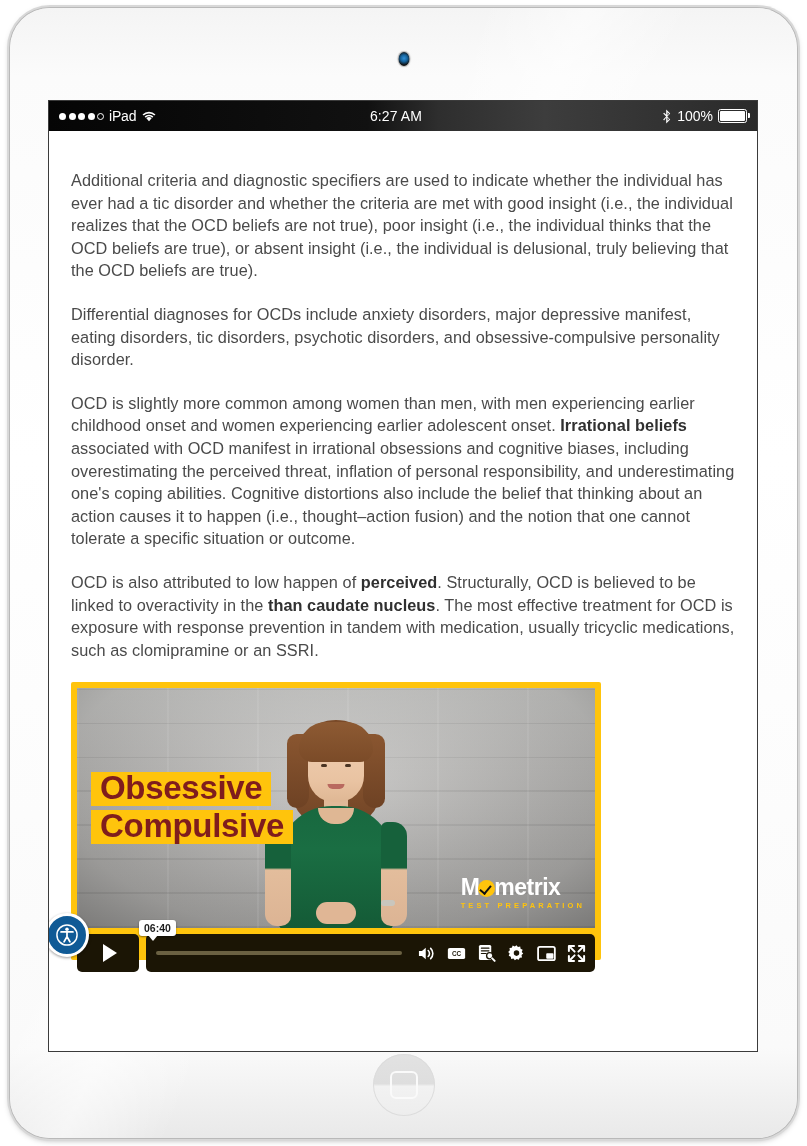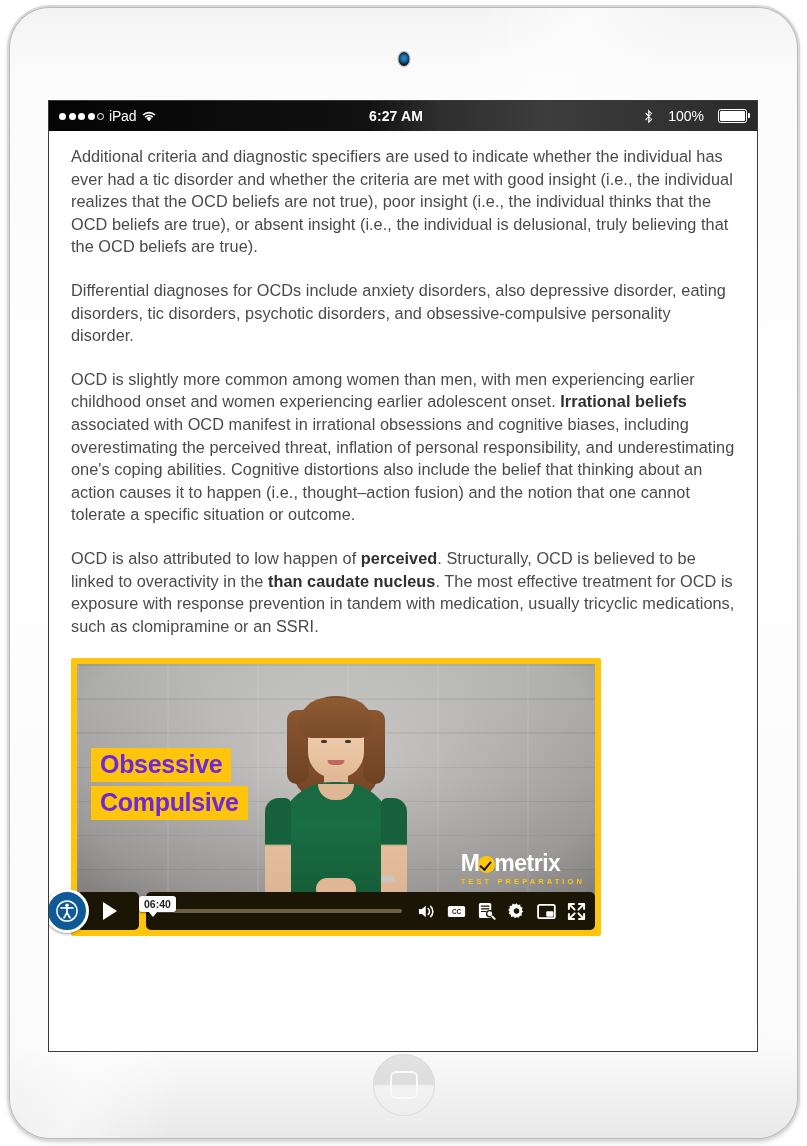--- a/index.html
+++ b/index.html
@@ -68,7 +68,7 @@
   #carrier{font-size:14px;letter-spacing:-.2px;}
   #status-center{
     position:absolute;left:0;right:14px;text-align:center;
-    font-size:14px;letter-spacing:.1px;pointer-events:none;font-weight:bold;
+    font-size:14px;letter-spacing:.1px;pointer-events:none;
   }
   #status-right{
     margin-left:auto;display:flex;align-items:center;gap:14px;

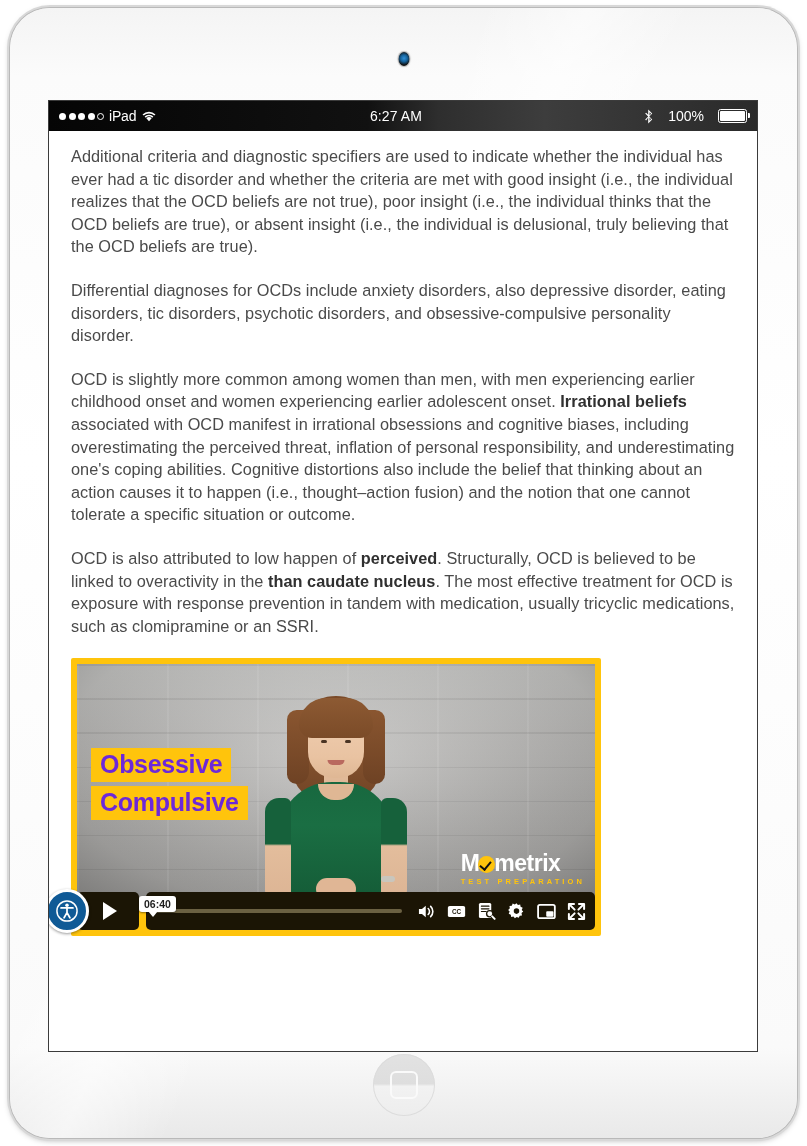--- a/index.html
+++ b/index.html
@@ -71,7 +71,7 @@
     font-size:14px;letter-spacing:.1px;pointer-events:none;
   }
   #status-right{
-    margin-left:auto;display:flex;align-items:center;gap:14px;
+    margin-left:auto;display:flex;align-items:center;gap:5px;
     font-size:14px;z-index:2;justify-content:center;
   }
   #battery-shell{

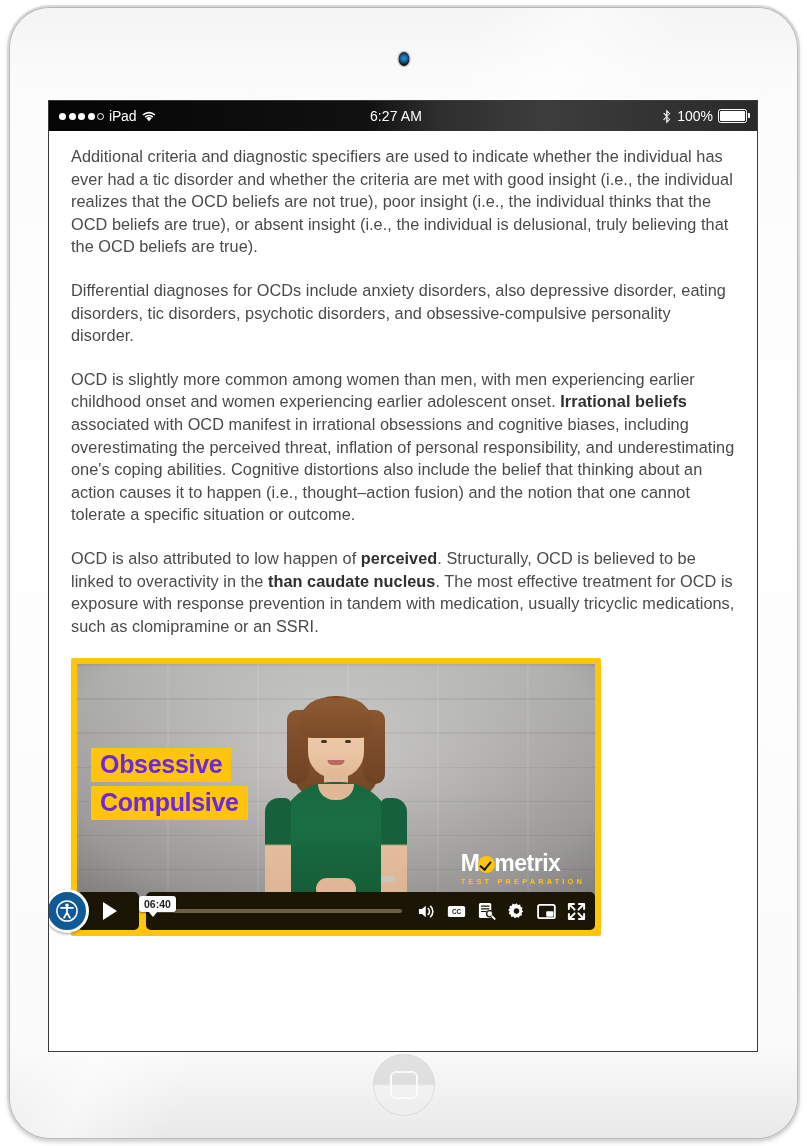--- a/index.html
+++ b/index.html
@@ -88,6 +88,7 @@
   #content{
     padding:14px 22px 0 22px;
     box-sizing:border-box;
+    margin-top:24px;
   }
   .para{
     color:#4a4a4a;

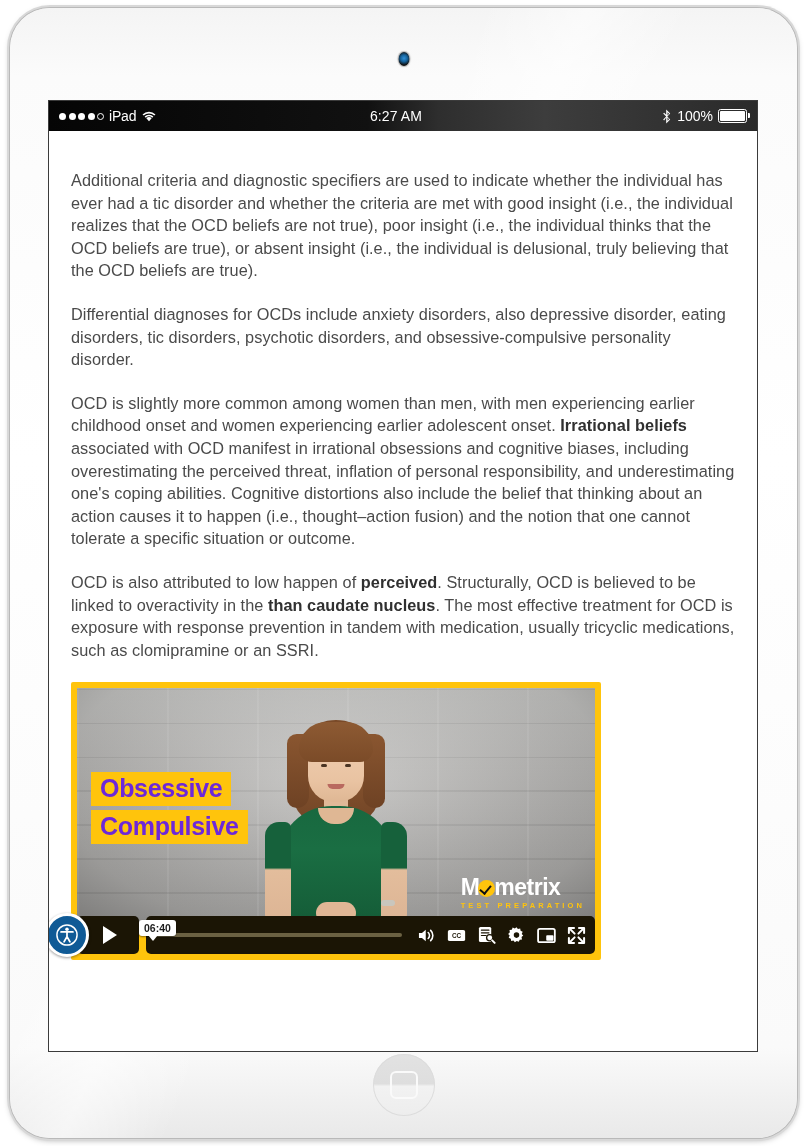--- a/index.html
+++ b/index.html
@@ -319,7 +319,7 @@
 
       <p class="para">Additional criteria and diagnostic specifiers are used to indicate whether the individual has ever had a tic disorder and whether the criteria are met with good insight (i.e., the individual realizes that the OCD beliefs are not true), poor insight (i.e., the individual thinks that the OCD beliefs are true), or absent insight (i.e., the individual is delusional, truly believing that the OCD beliefs are true).</p>
 
-      <p class="para">Differential diagnoses for OCDs include anxiety disorders, also depressive disorder, eating disorders, tic disorders, psychotic disorders, and obsessive-compulsive personality disorder.</p>
+      <p class="para">Differential diagnoses for OCDs include anxiety disorders, major depressive manifest, eating disorders, tic disorders, psychotic disorders, and obsessive-compulsive personality disorder.</p>
 
 
       <p class="para"><span>OCD is slightly more common among women than men, with men experiencing earlier childhood onset and women experiencing earlier adolescent onset. </span><b>Irrational beliefs</b><span> associated with OCD manifest in irrational obsessions and cognitive biases, including overestimating the perceived threat, inflation of personal responsibility, and underestimating one's coping abilities. Cognitive distortions also include the belief that thinking about an action causes it to happen (i.e., thought–action fusion) and the notion that one cannot tolerate a specific situation or outcome.</span></p>

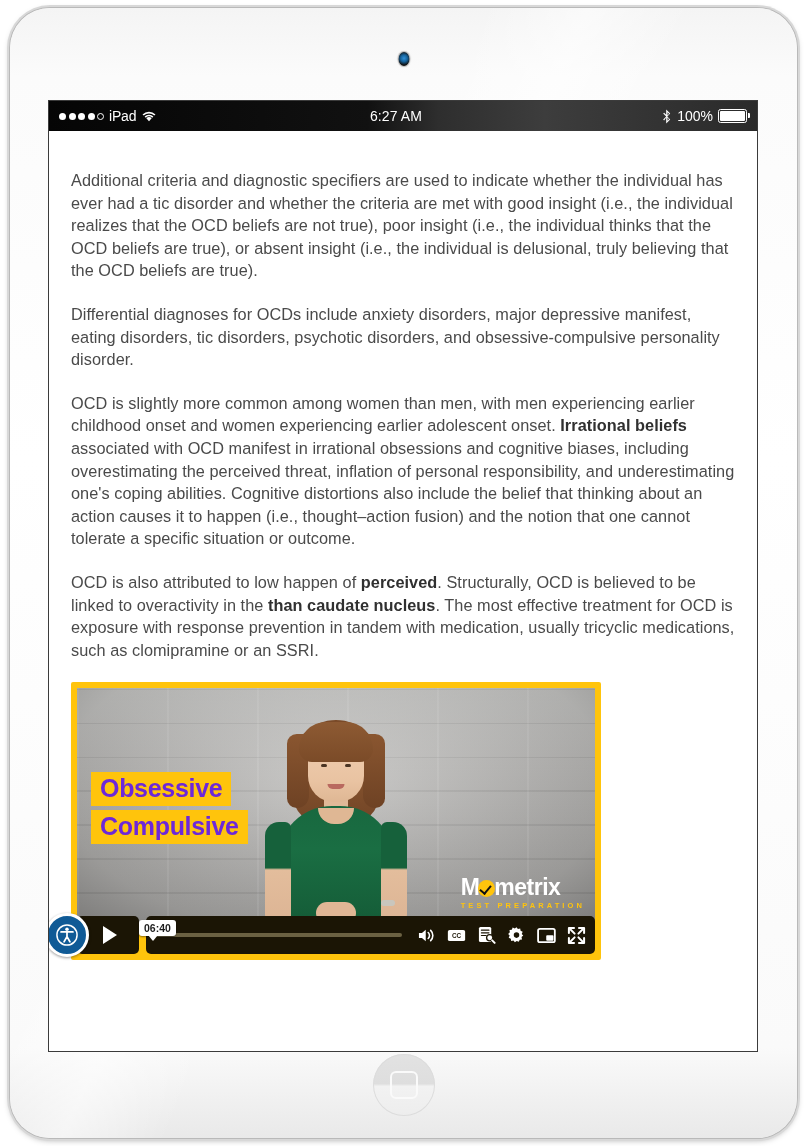--- a/index.html
+++ b/index.html
@@ -189,9 +189,9 @@
   .title-line{
     display:inline-block;
     background:#FFC40C;
-    color:#6d28d9;
+    color:#7f1d1d;
     font-weight:bold;
-    font-size:25px;
+    font-size:33px;
     line-height:30px;
     padding:1px 9px 3px 9px;
     margin-bottom:4px;

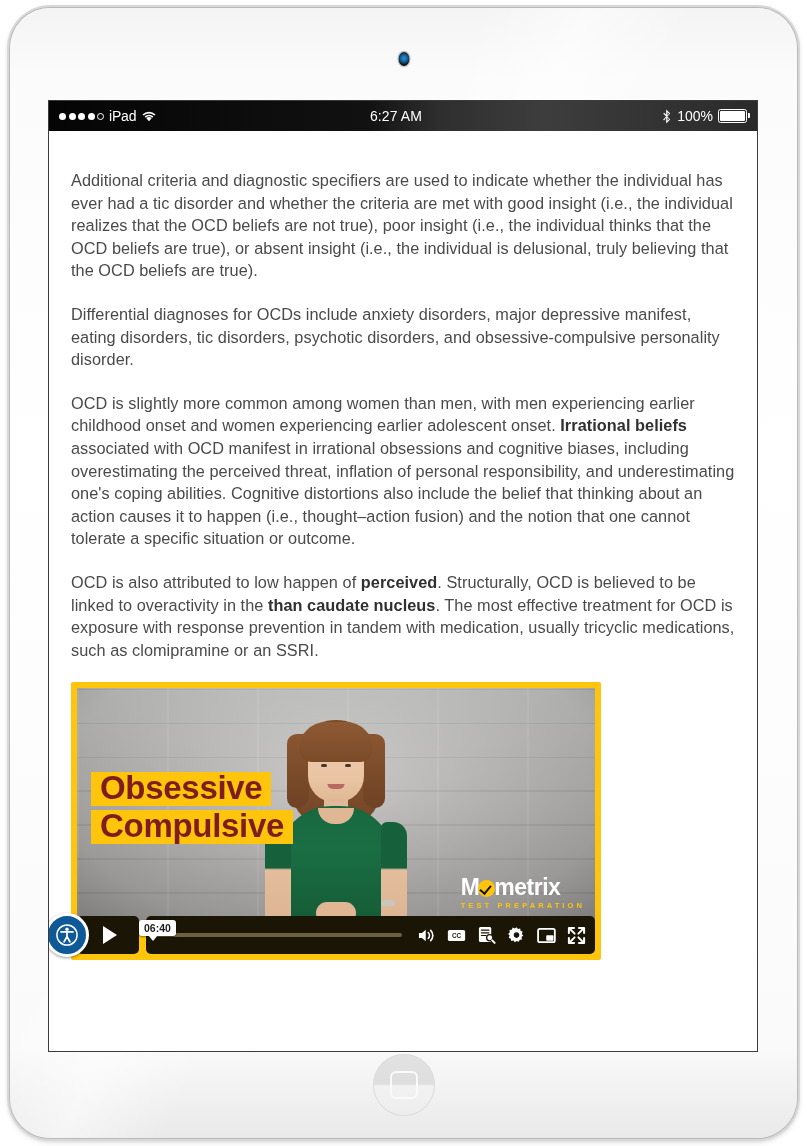--- a/index.html
+++ b/index.html
@@ -225,7 +225,7 @@
   #controls{
     position:relative;
     margin-top:6px;
-    display:flex;align-items:flex-end;gap:7px;
+    display:flex;align-items:flex-start;gap:7px;
     height:20px;
   }
   #play-btn{

